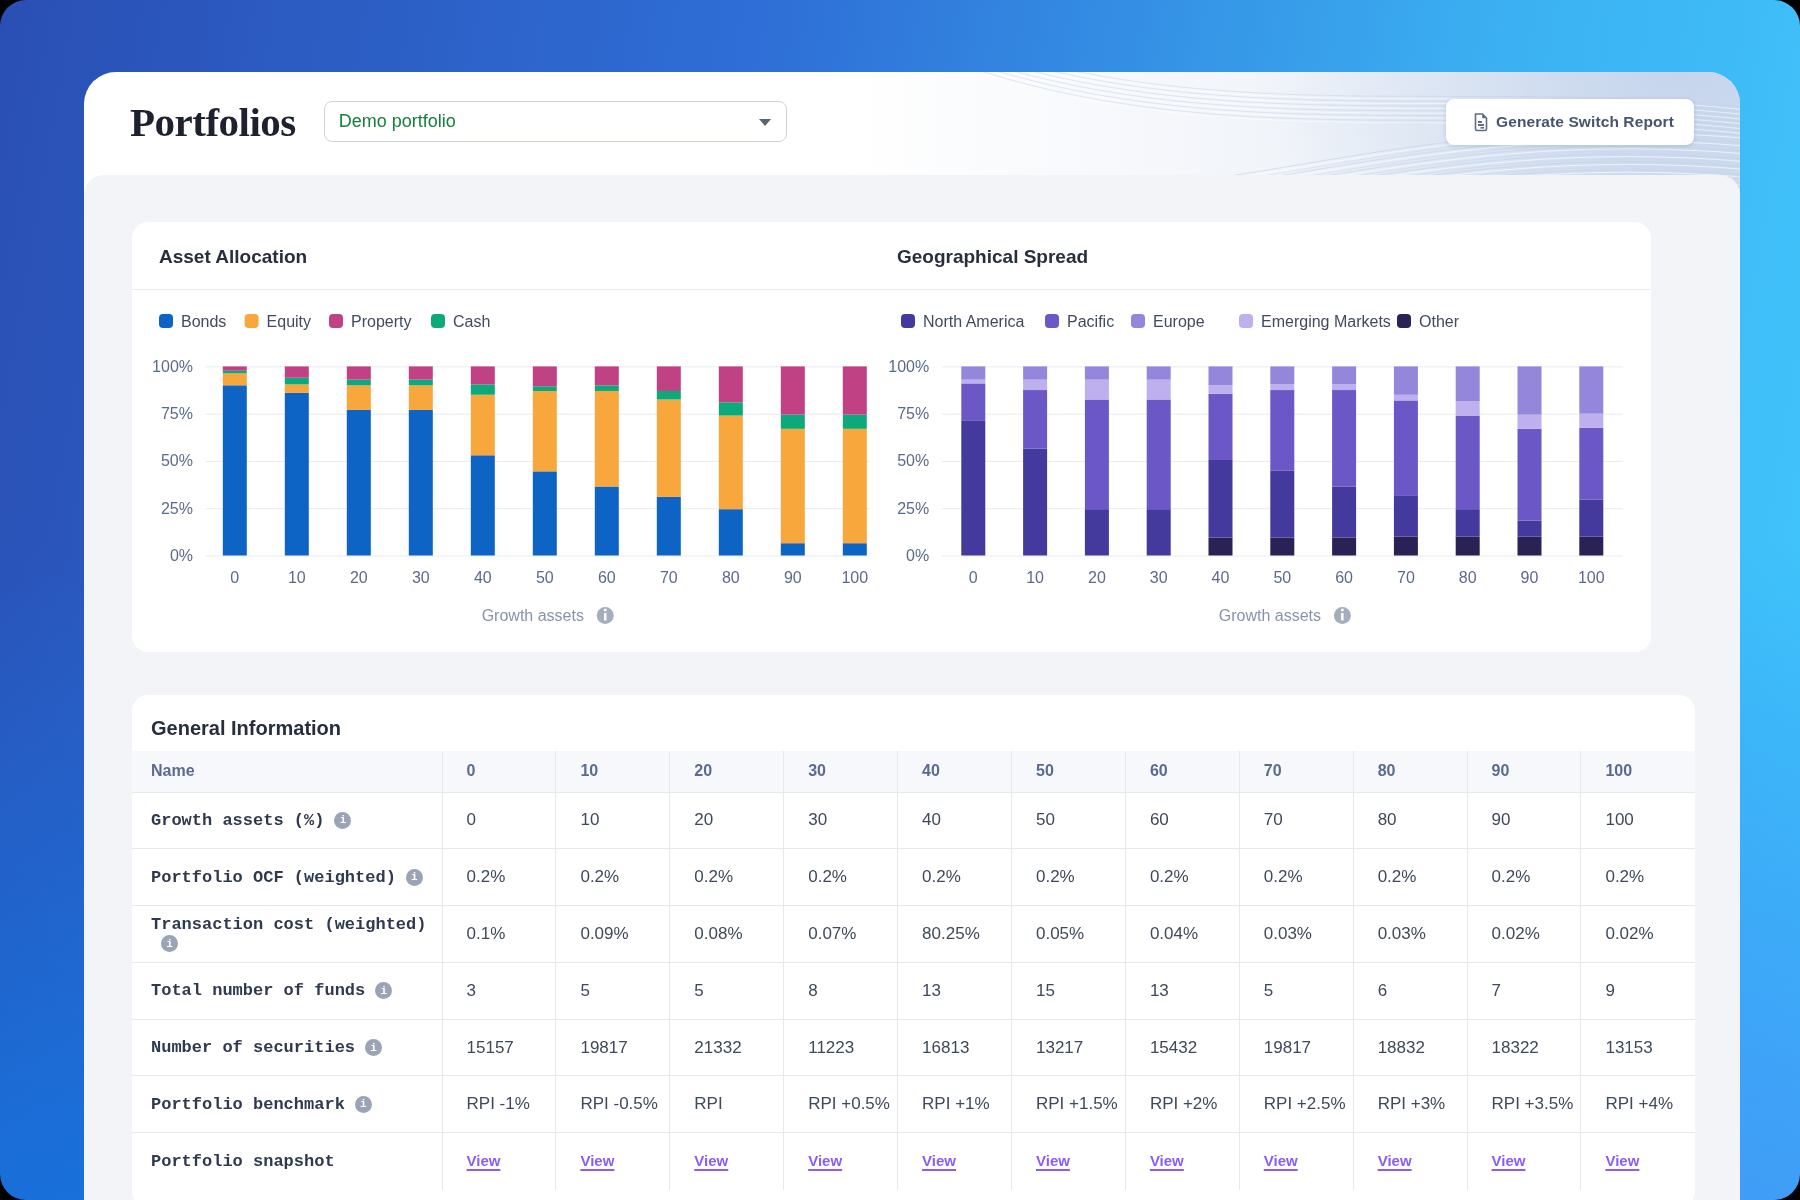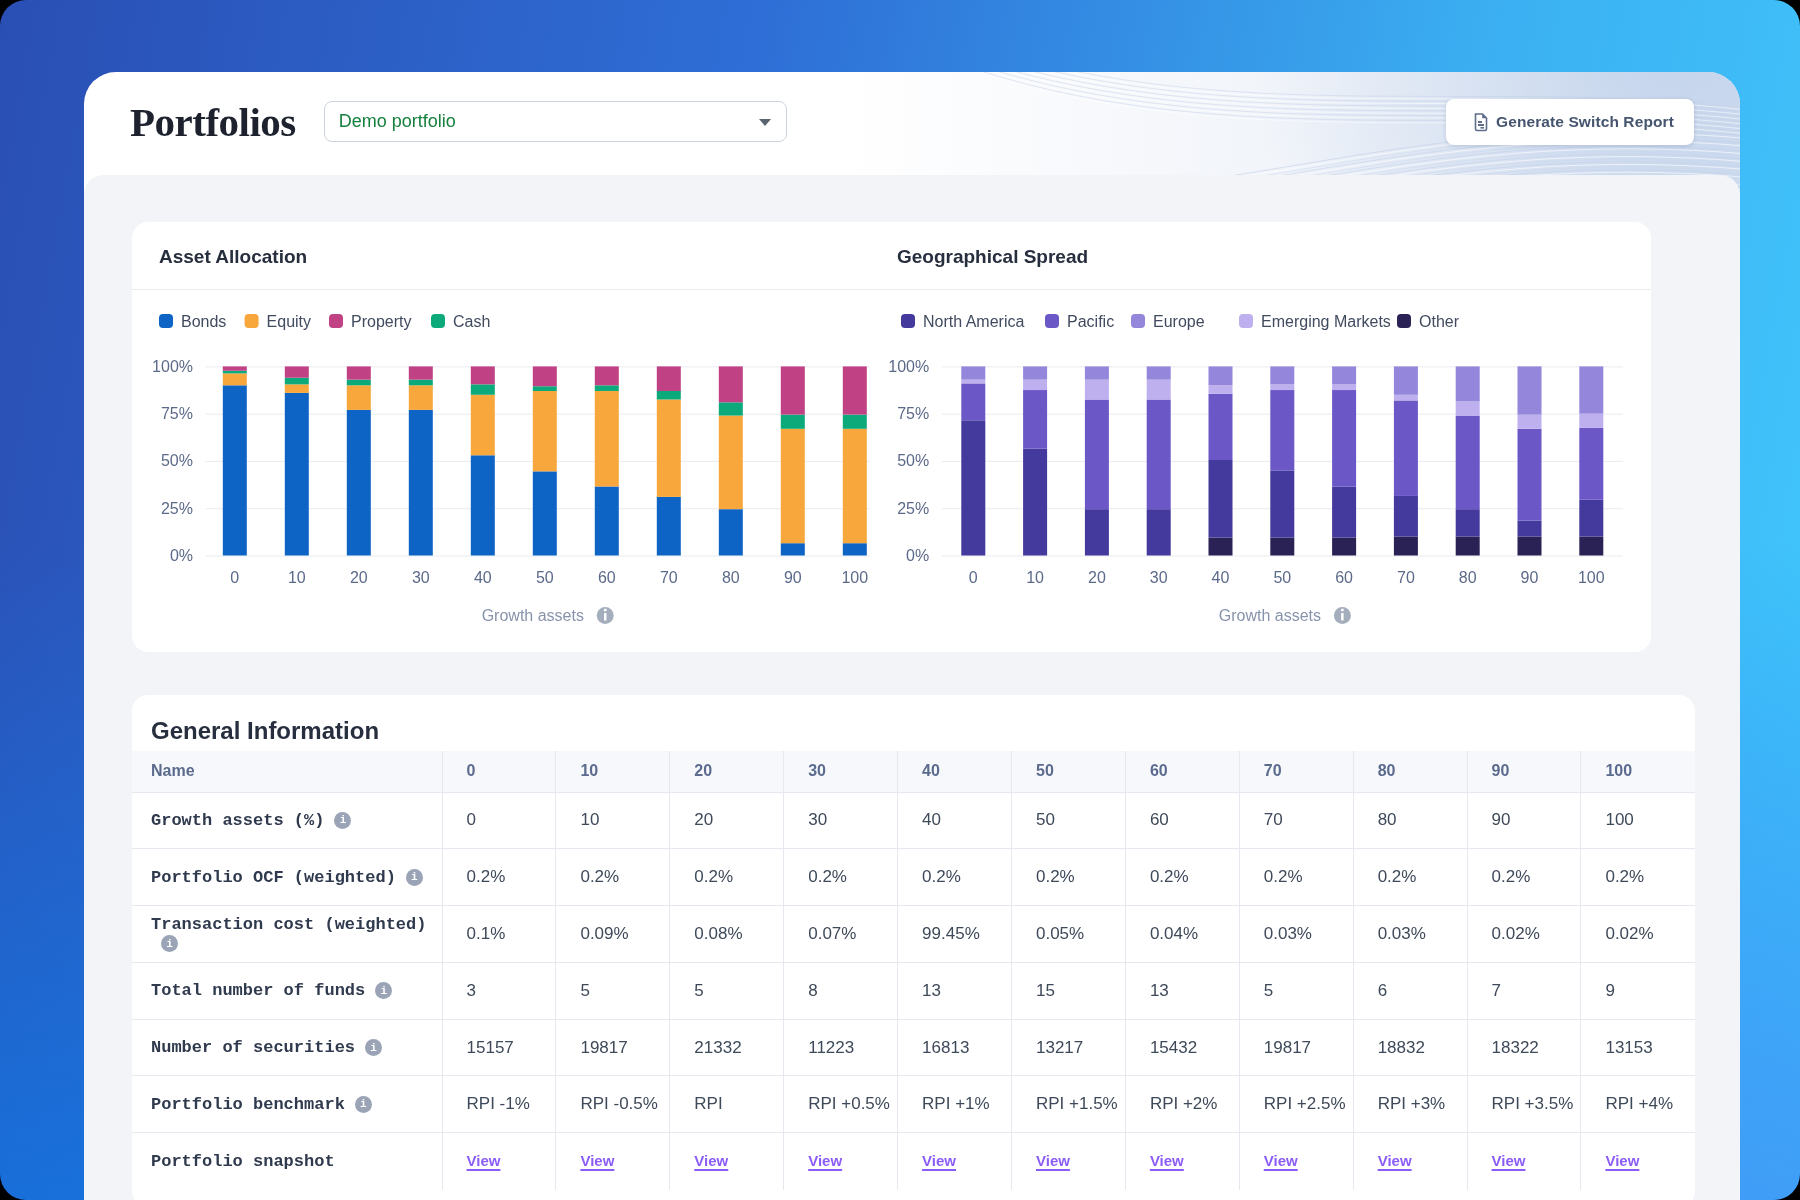--- a/index.html
+++ b/index.html
@@ -35,7 +35,7 @@
 #cL { left:48px; top:47px; width:779px; height:430px; }
 #cR { left:786px; top:47px; width:781px; height:430px; }
 #cT { position:absolute; left:48px; top:520px; width:1563px; height:512px; background:#fff; border-radius:16px; overflow:hidden; }
-#cT h2 { position:absolute; left:19px; top:22px; font-size:24px; color:#272e3e; }
+#cT h2 { position:absolute; left:19px; top:22px; font-size:20px; color:#272e3e; }
 table.gi { position:absolute; left:0; top:56px; width:1563px; border-collapse:collapse; table-layout:fixed; }
 table.gi td { border:1px solid #e5e8ee; border-left:none; font-size:17px; color:#3e4959; padding:0 0 0 24px; height:56.8px; }
 table.gi td:first-child { padding-left:19px; border-left:none; }

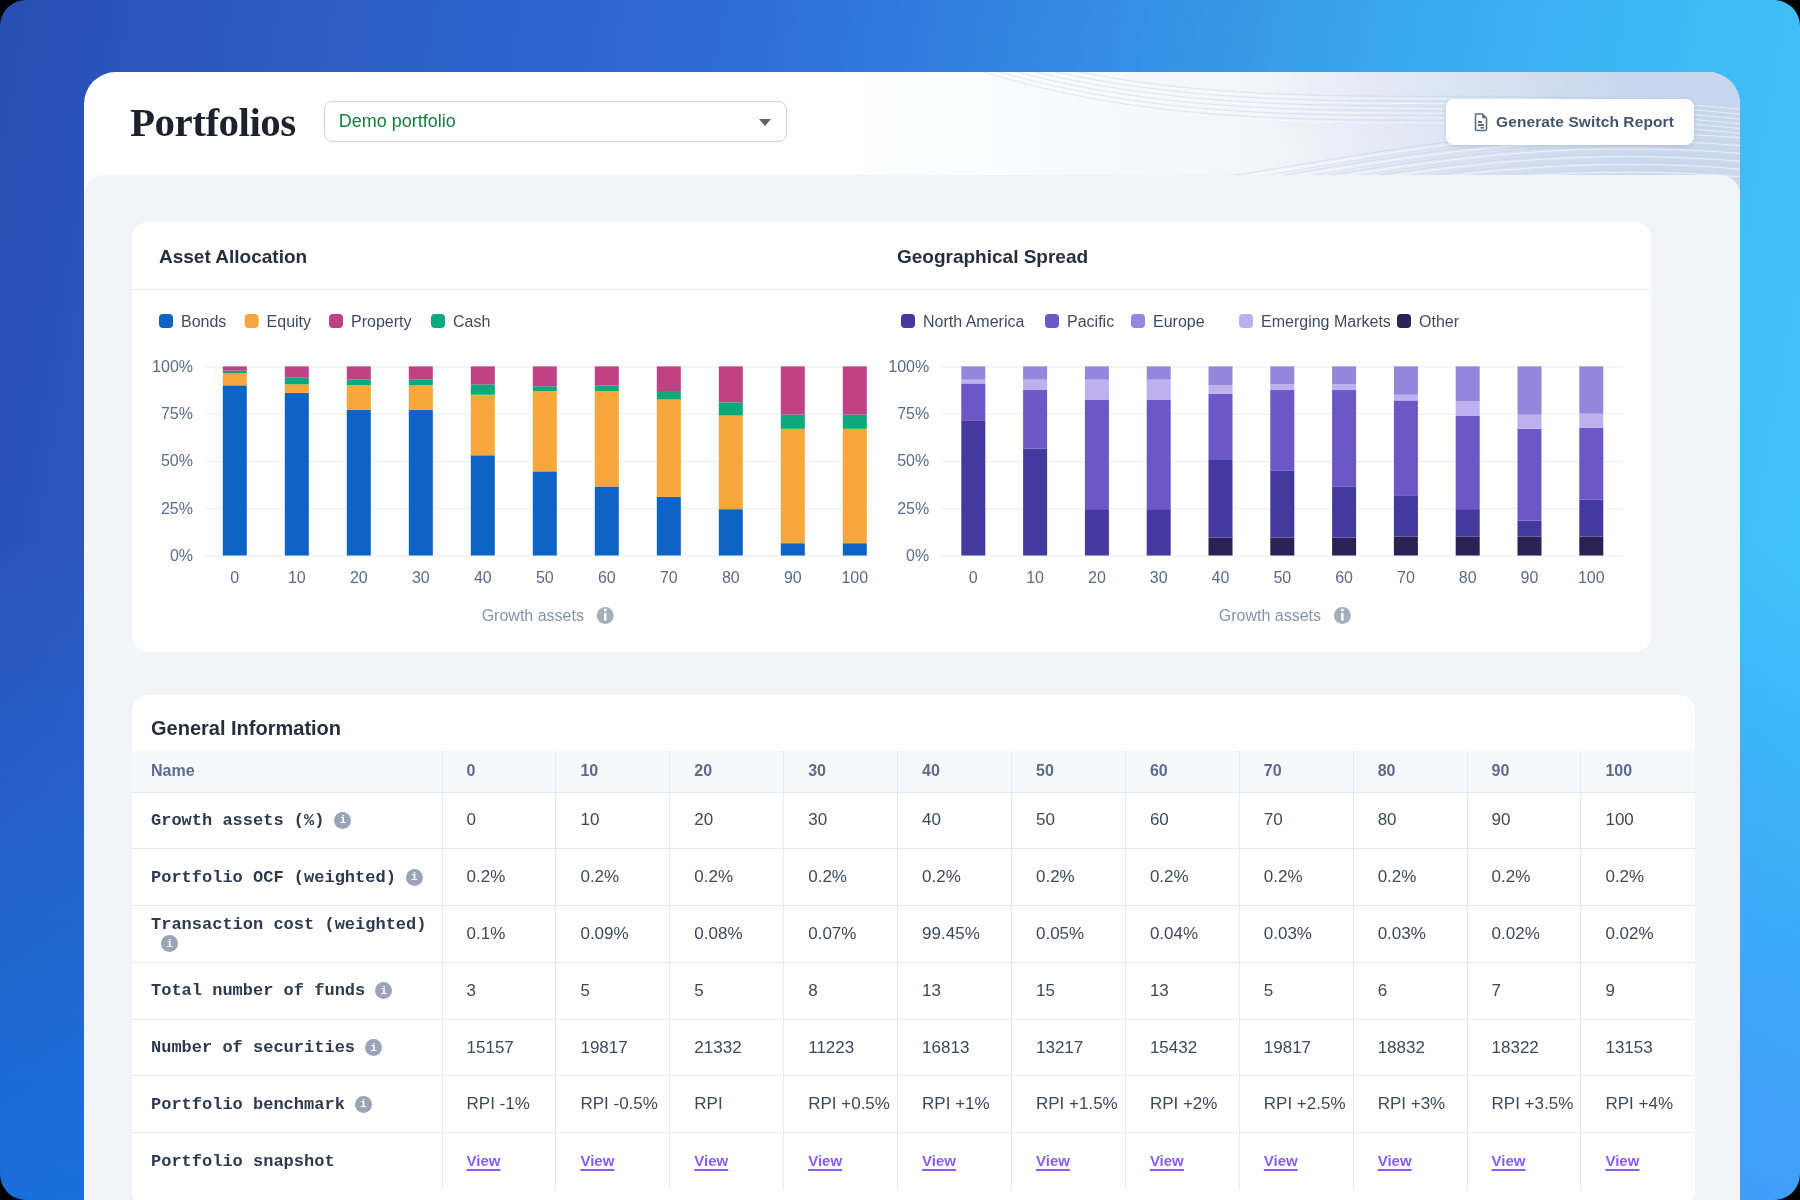--- a/index.html
+++ b/index.html
@@ -362,7 +362,7 @@
                 <td class="val">0.09%</td>
                 <td class="val">0.08%</td>
                 <td class="val">0.07%</td>
-                <td class="val">99.45%</td>
+                <td class="val">80.25%</td>
                 <td class="val">0.05%</td>
                 <td class="val">0.04%</td>
                 <td class="val">0.03%</td>

